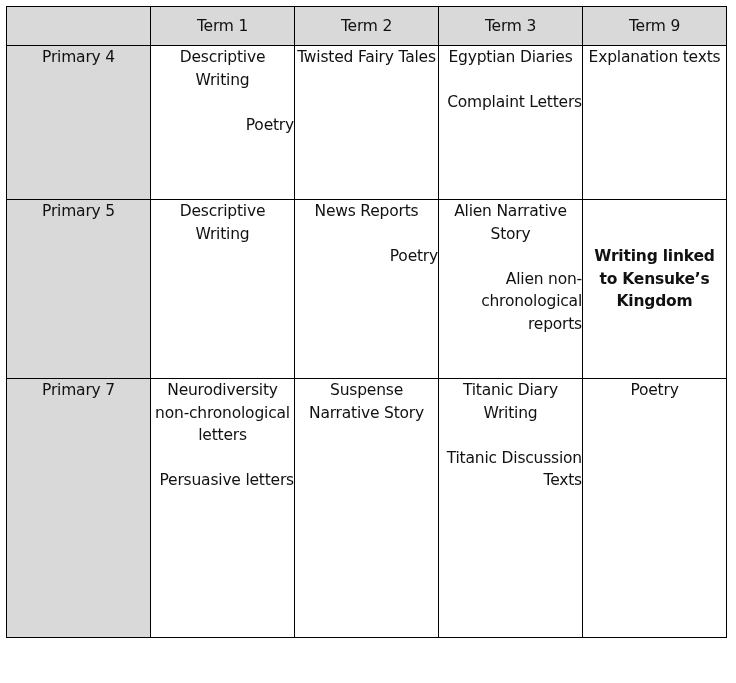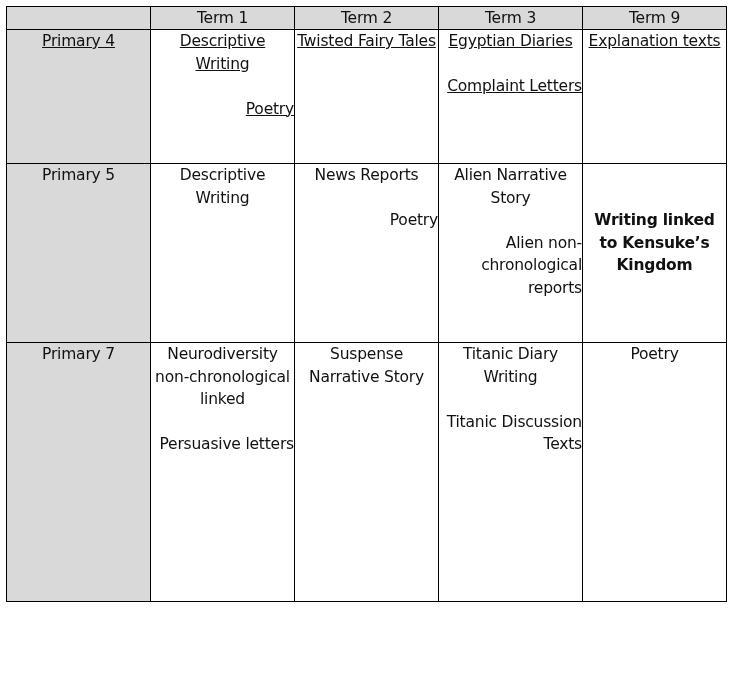--- a/index.html
+++ b/index.html
@@ -35,7 +35,7 @@
     }
     col.c-label { width: 144px; }
     col.c-term { width: 144px; }
-    tr.header-row { height: 23px; }
+    tr.header-row { height: 39px; }
     tr.header-row th {
       background: #d9d9d9;
       vertical-align: middle;

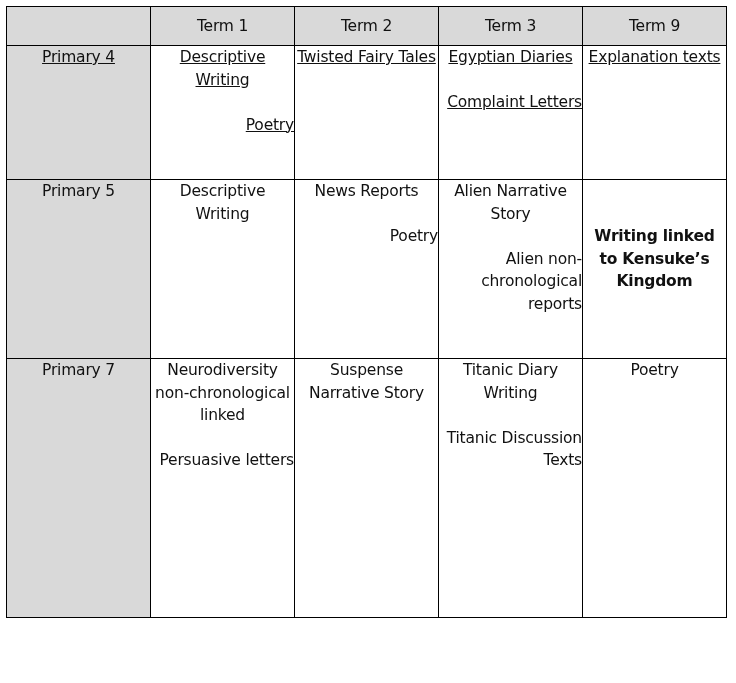--- a/index.html
+++ b/index.html
@@ -45,7 +45,7 @@
       background: #d9d9d9;
       padding-top: 2px;
     }
-    tr.row-p4 { height: 134px; text-decoration: underline; }
+    tr.row-p4 { height: 154px; }
     tr.row-p5 { height: 179px; }
     tr.row-p6 { height: 134px; }
     tr.row-p7 { height: 259px; }

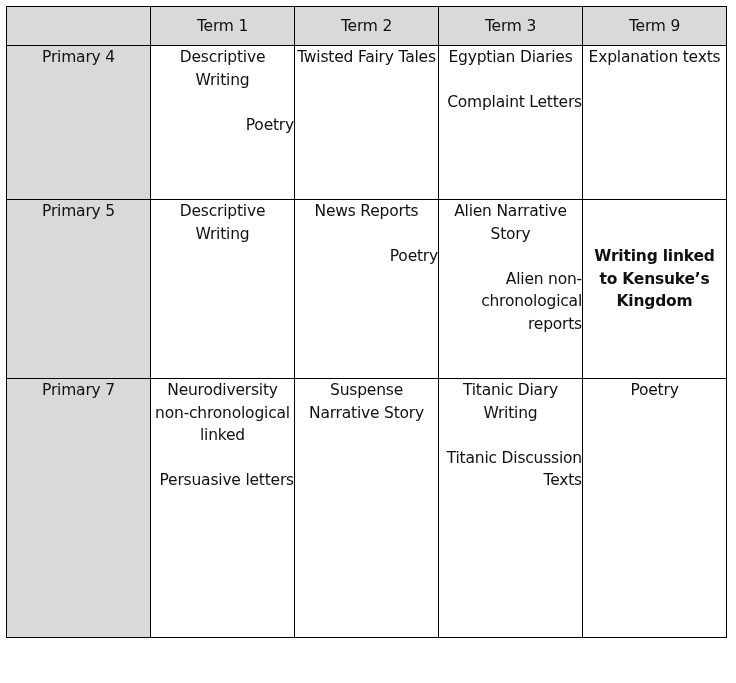--- a/index.html
+++ b/index.html
@@ -116,7 +116,7 @@
     <tr class="row-p7">
       <td class="row-label">Primary 7</td>
       <td class="cell">
-        <span class="entry">Neurodiversity non-chronological linked</span>
+        <span class="entry">Neurodiversity non-chronological letters</span>
         <span class="entry">Persuasive letters</span>
       </td>
       <td class="cell">

